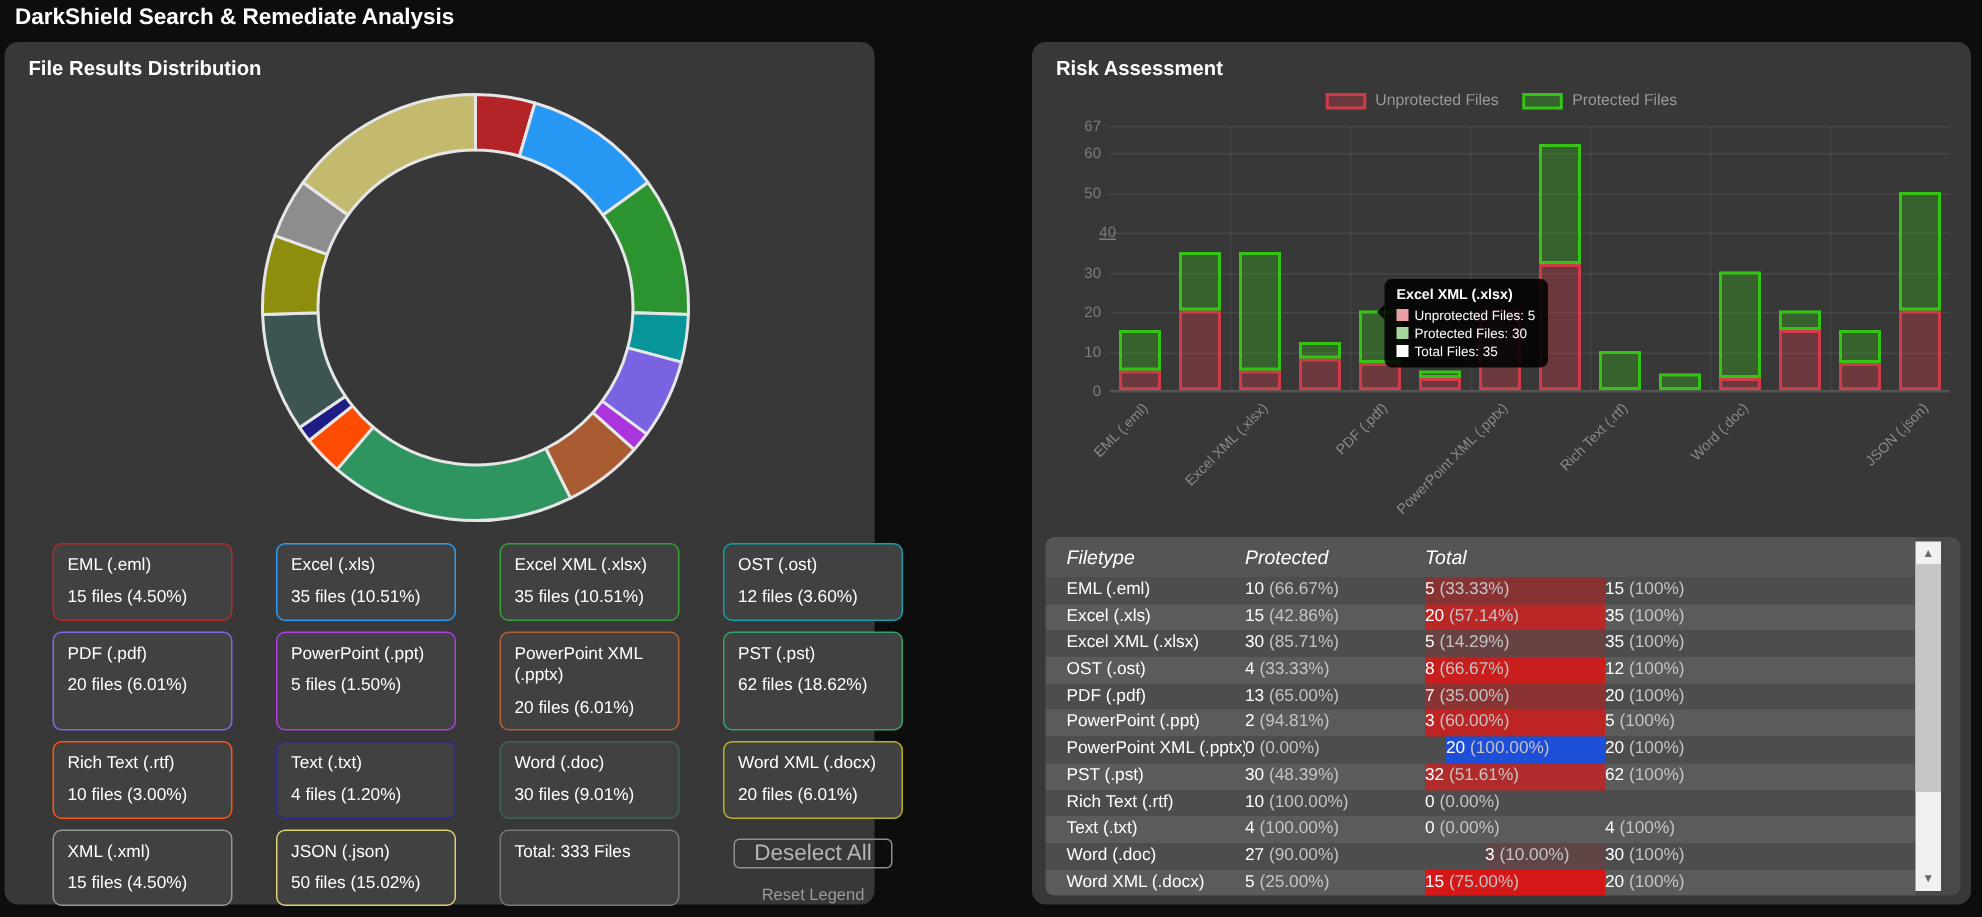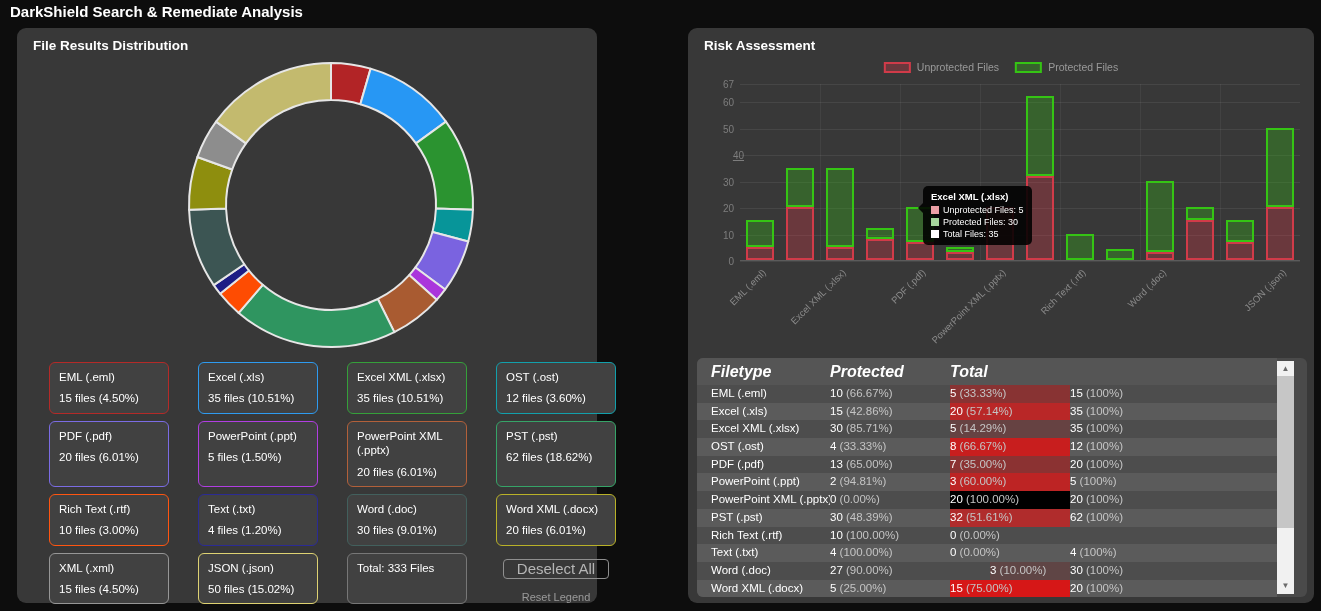--- a/index.html
+++ b/index.html
@@ -7,7 +7,7 @@
     font-family:"Liberation Sans", sans-serif; color:#fff; }
   .page-title { position:absolute; left:10px; top:3px; font-size:15px; font-weight:bold; }
   .panel { position:absolute; top:28px; height:575px; background:#383838; border-radius:9px; }
-  .panel.left { left:17px; width:580px; }
+  .panel.left { left:3px; width:580px; }
   .panel.right { left:688px; width:626px; }
   .panel-title { position:absolute; left:16px; top:10px; font-size:13.5px; font-weight:bold; }
 

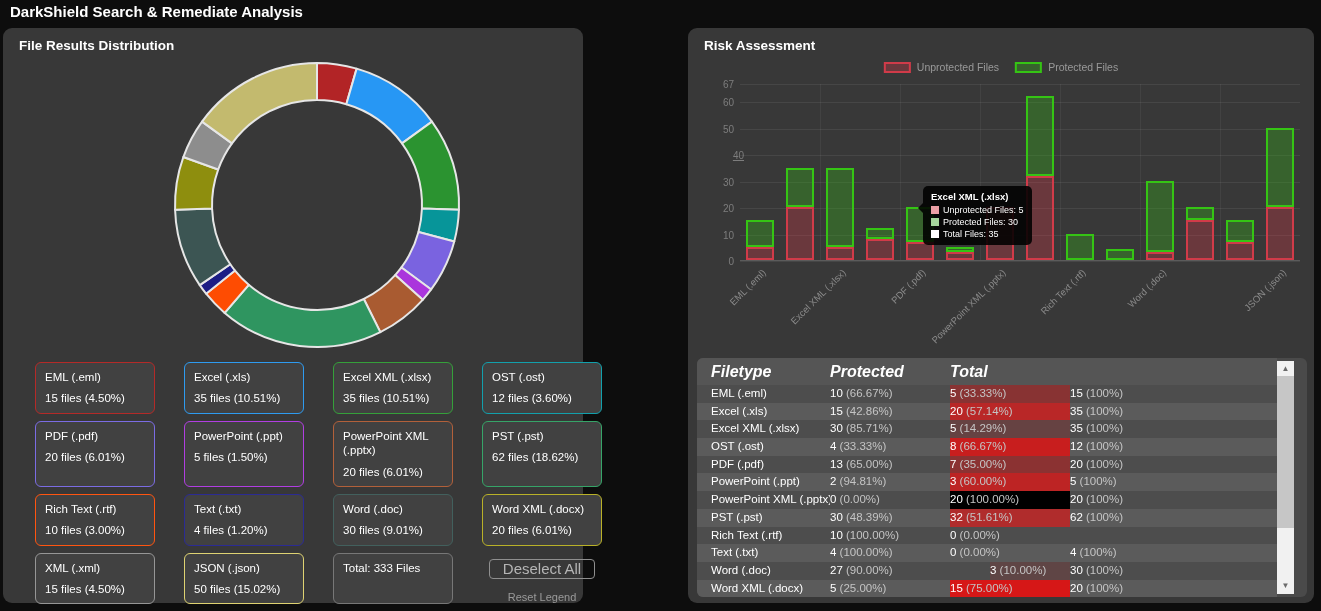--- a/index.html
+++ b/index.html
@@ -48,7 +48,7 @@
   .risk-table { position:absolute; left:9px; top:330px; width:610px; height:239px;
     background:#4a4a4a; border-radius:6px; overflow:hidden; }
   .t-header, .t-row { display:grid; grid-template-columns:133px 120px 120px 207px; width:580px; }
-  .t-header { height:27px; line-height:27px; font-style:italic; background:#555; font-size:16px;font-weight:bold; }
+  .t-header { height:27px; line-height:27px; font-style:italic; background:#555; font-size:13px; }
   .t-row { height:17.7px; line-height:17.7px; font-size:11.5px; }
   #t-rows .t-row:nth-child(odd) { background:#4d4d4d; }
   #t-rows .t-row:nth-child(even) { background:#5b5b5b; }

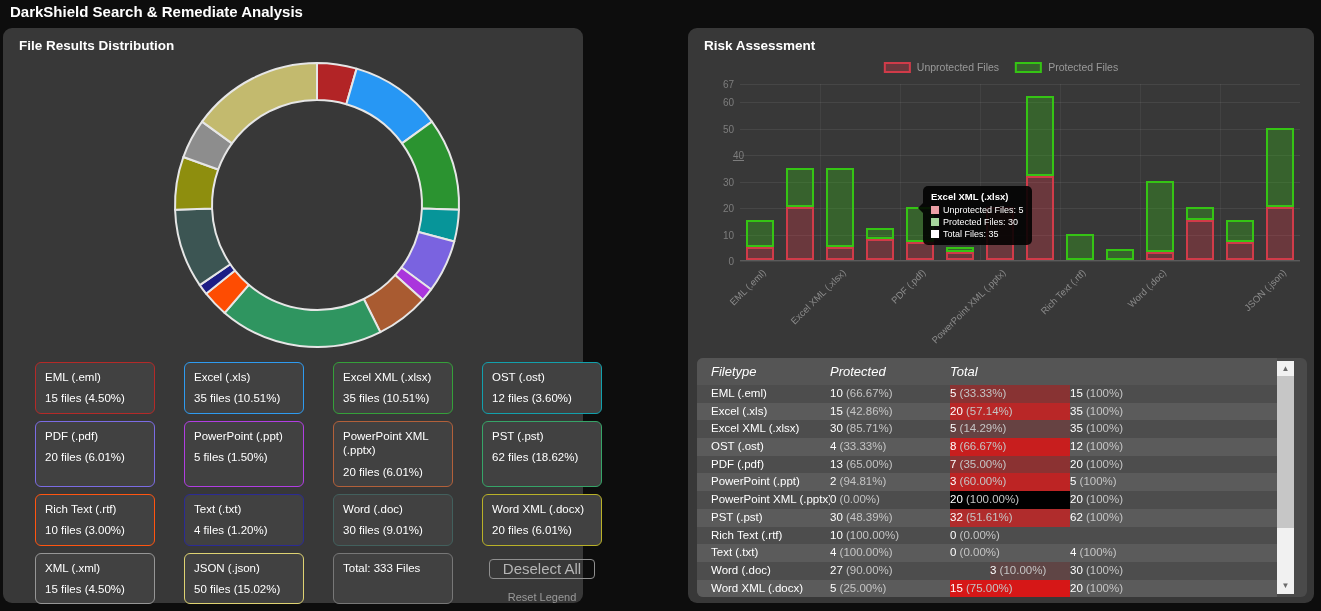--- a/index.html
+++ b/index.html
@@ -288,7 +288,7 @@
         <div class="t-row">
           <div class="cell first">PowerPoint XML (.pptx)</div>
           <div class="cell"><span>0 </span><span class="pct">(0.00%)</span></div>
-          <div class="cell" style="background: #000000;"><span>20 </span><span class="pct">(100.00%)</span></div>
+          <div class="cell" style="background: #1d4ed8; margin-left: 14px;"><span>20 </span><span class="pct">(100.00%)</span></div>
           <div class="cell"><span>20 </span><span class="pct">(100%)</span></div>
         </div>
         <div class="t-row">

